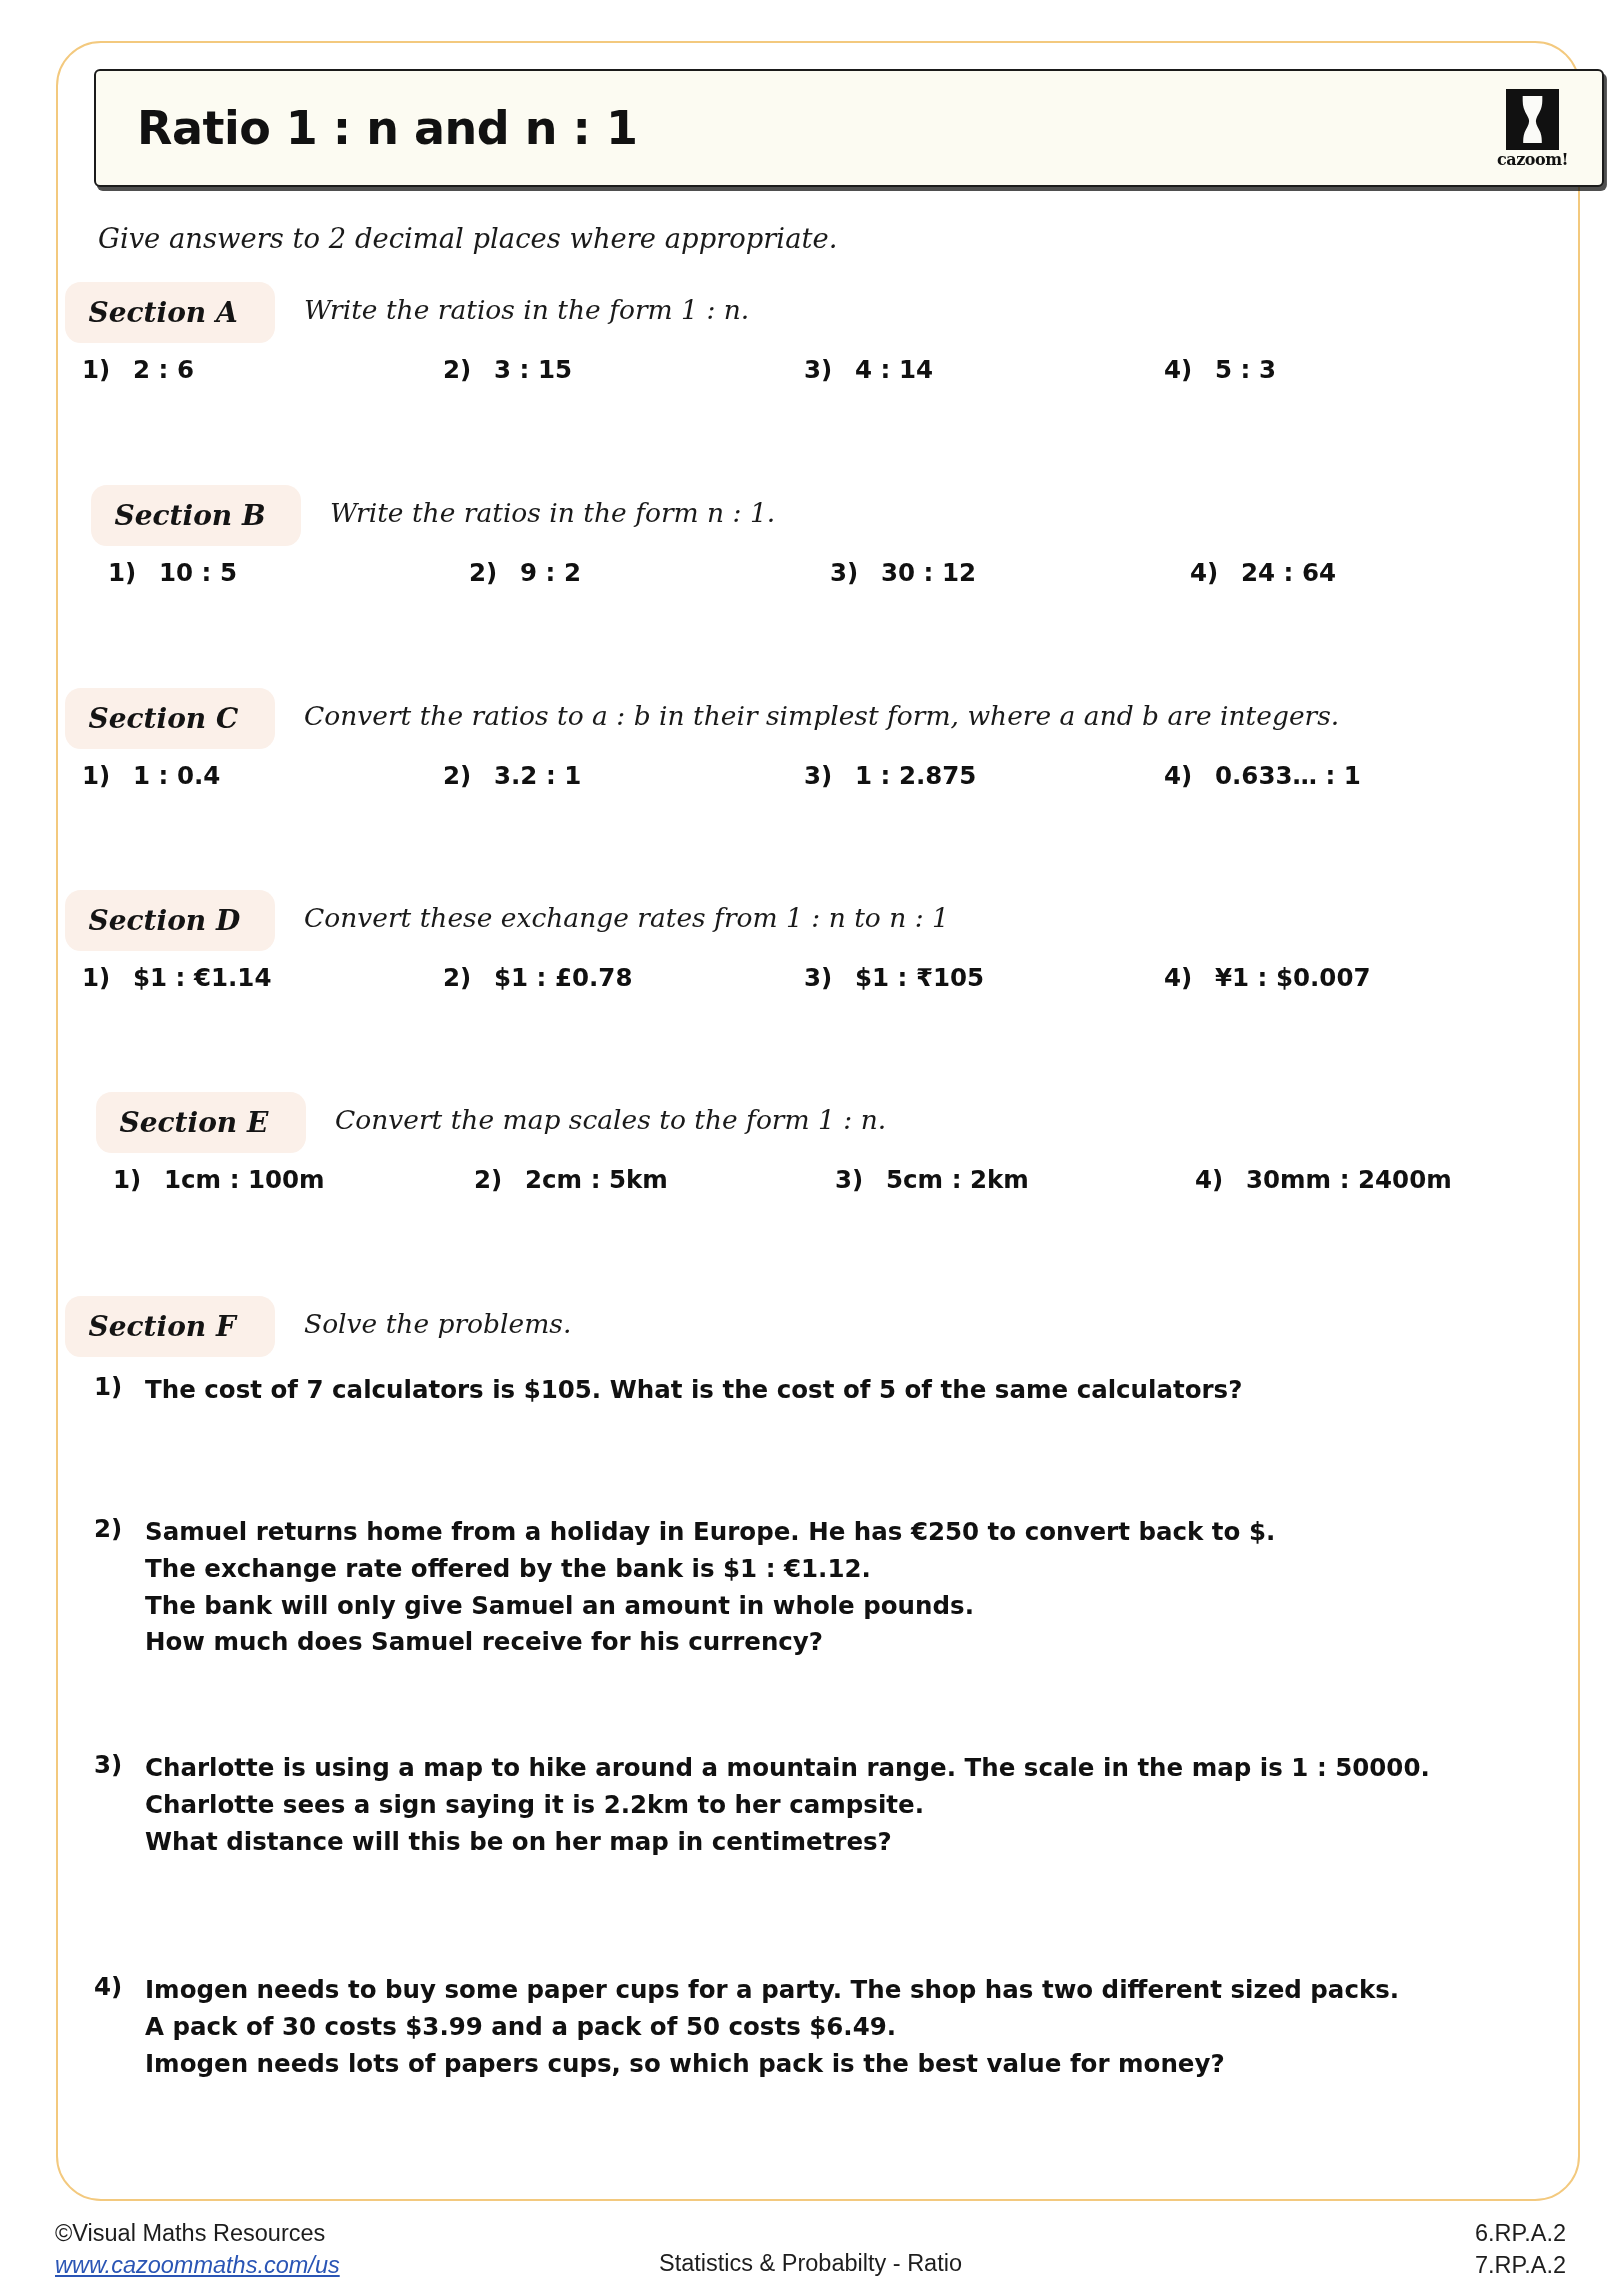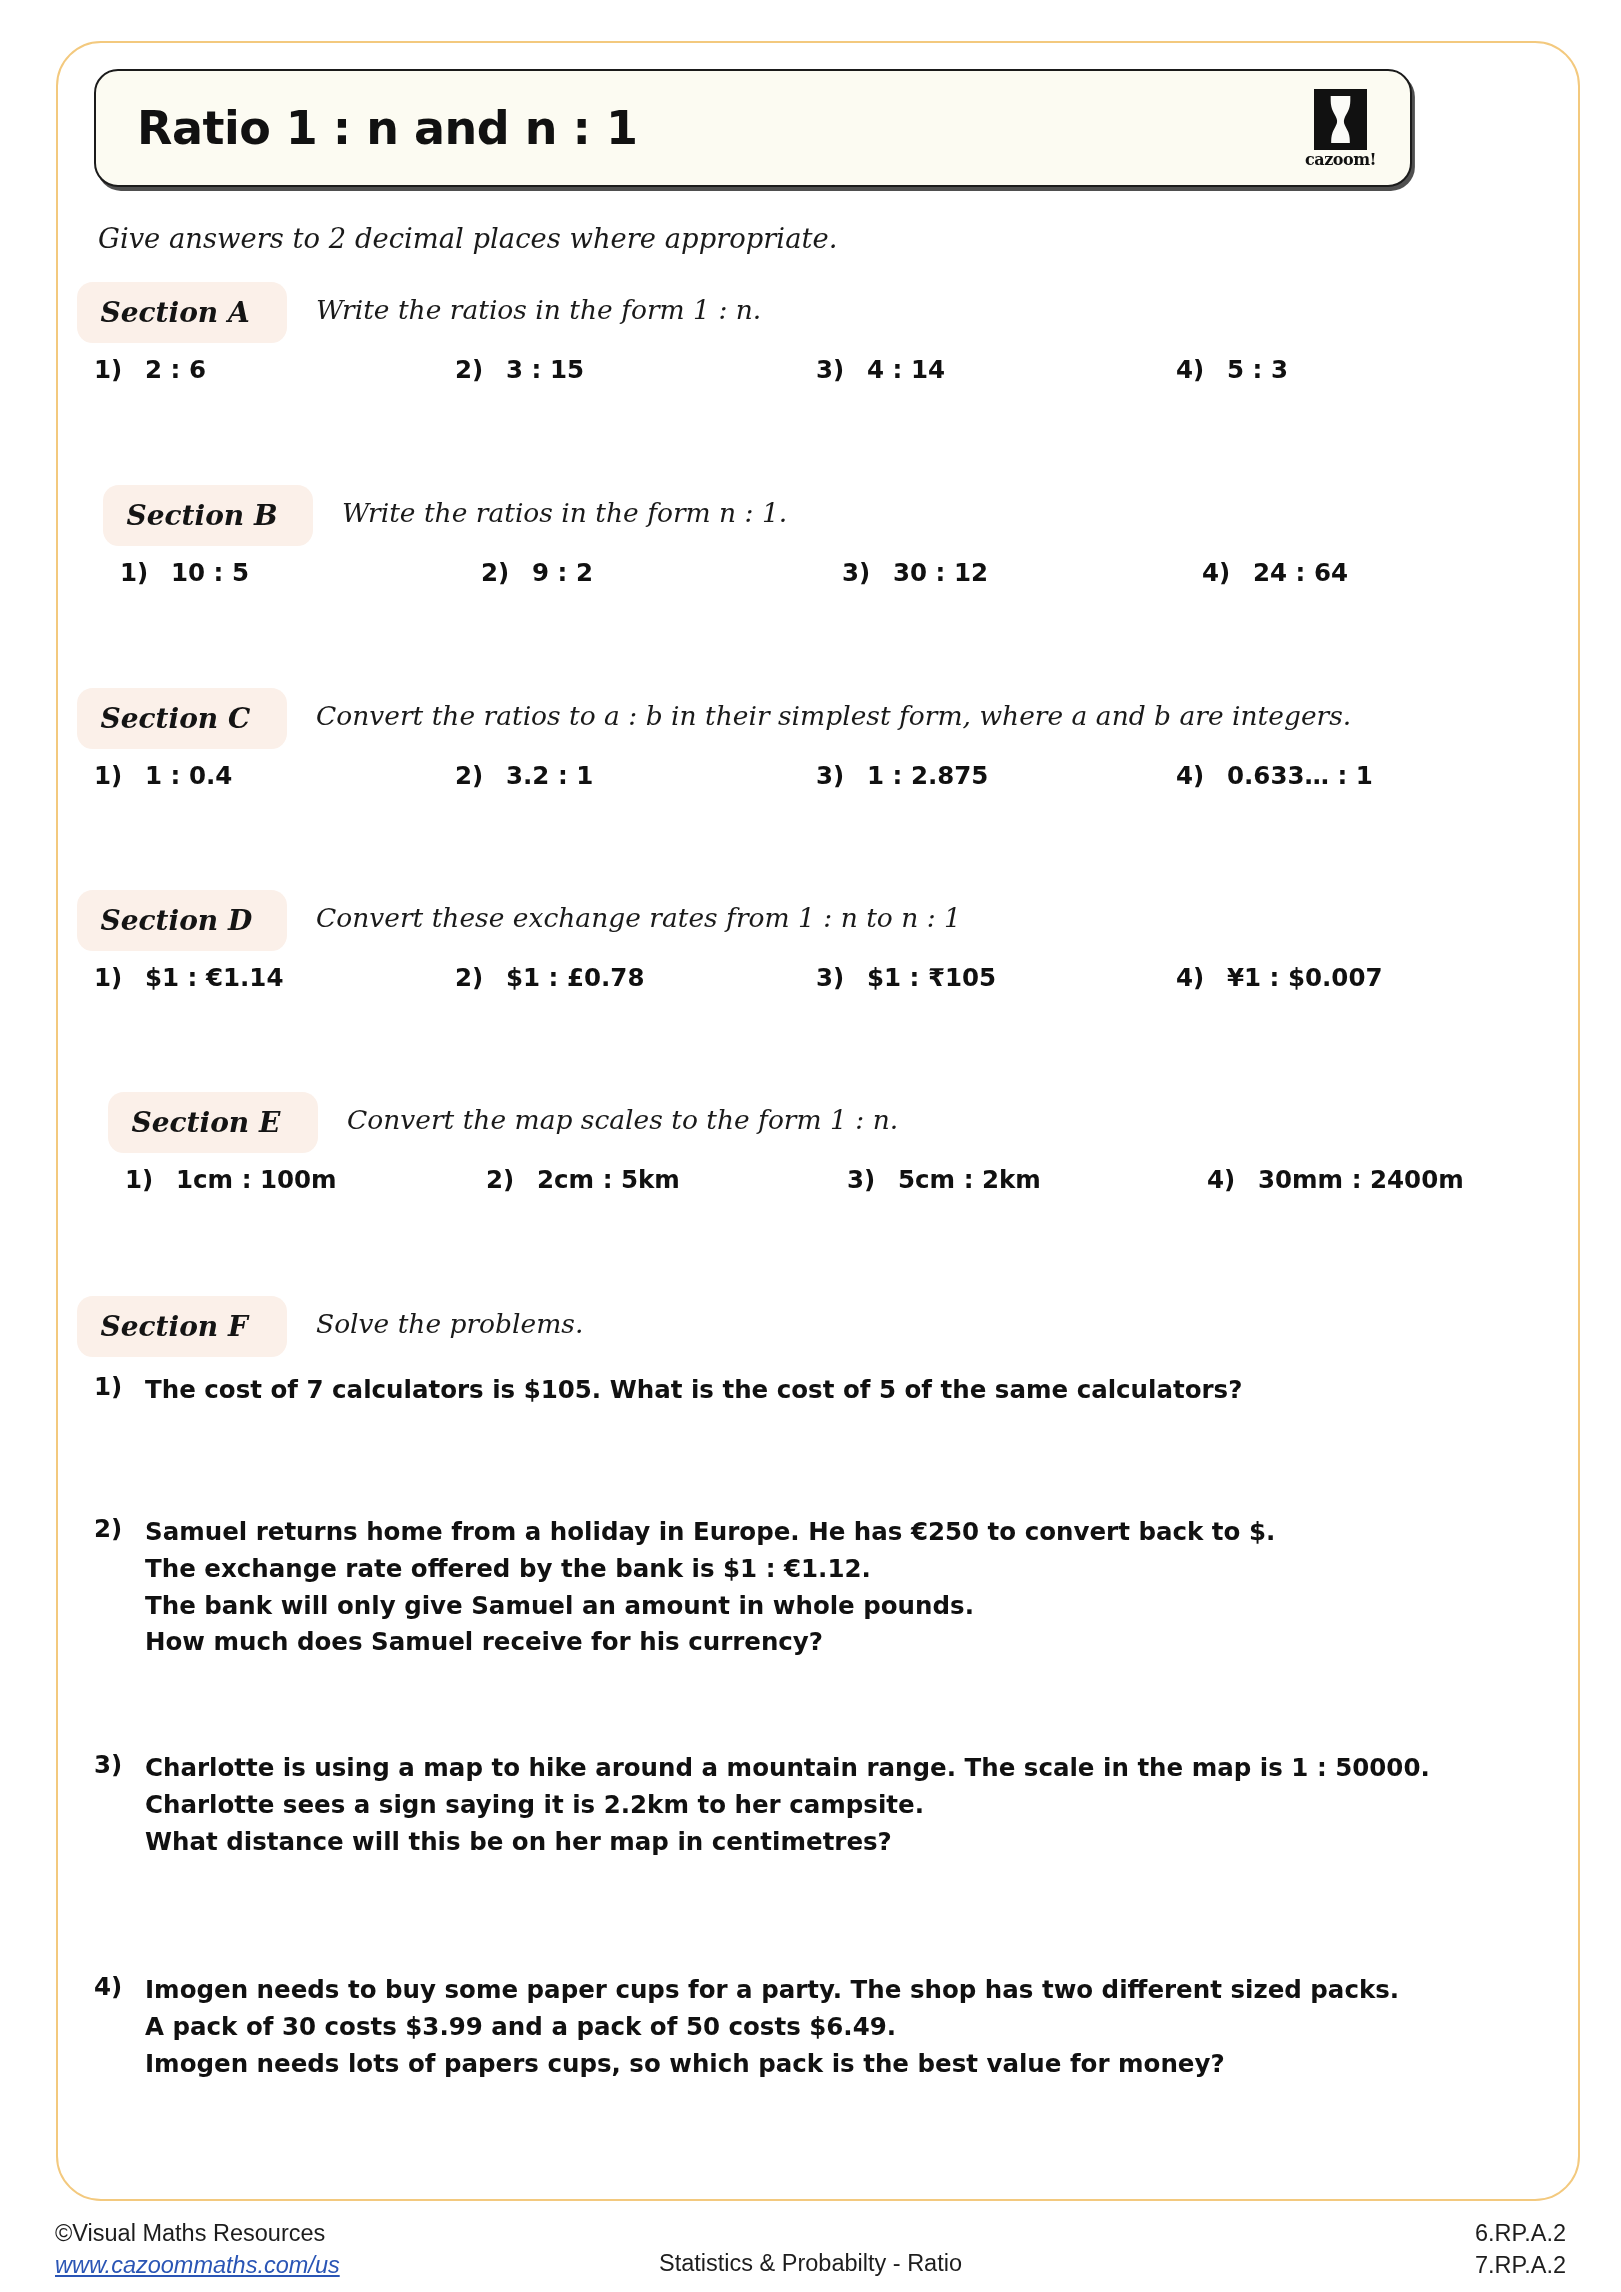--- a/index.html
+++ b/index.html
@@ -33,11 +33,11 @@
     position: absolute;
     left: 94px;
     top: 69px;
-    width: 1318px;
+    width: 1510px;
     height: 118px;
     background: #FCFBF2;
     border: 2.9px solid #1b1b1b;
-    border-radius: 24px;
+    border-radius: 6px;
     box-sizing: border-box;
     box-shadow: 2.9px 3.9px 0 rgba(20,20,20,0.75);
     display: flex;

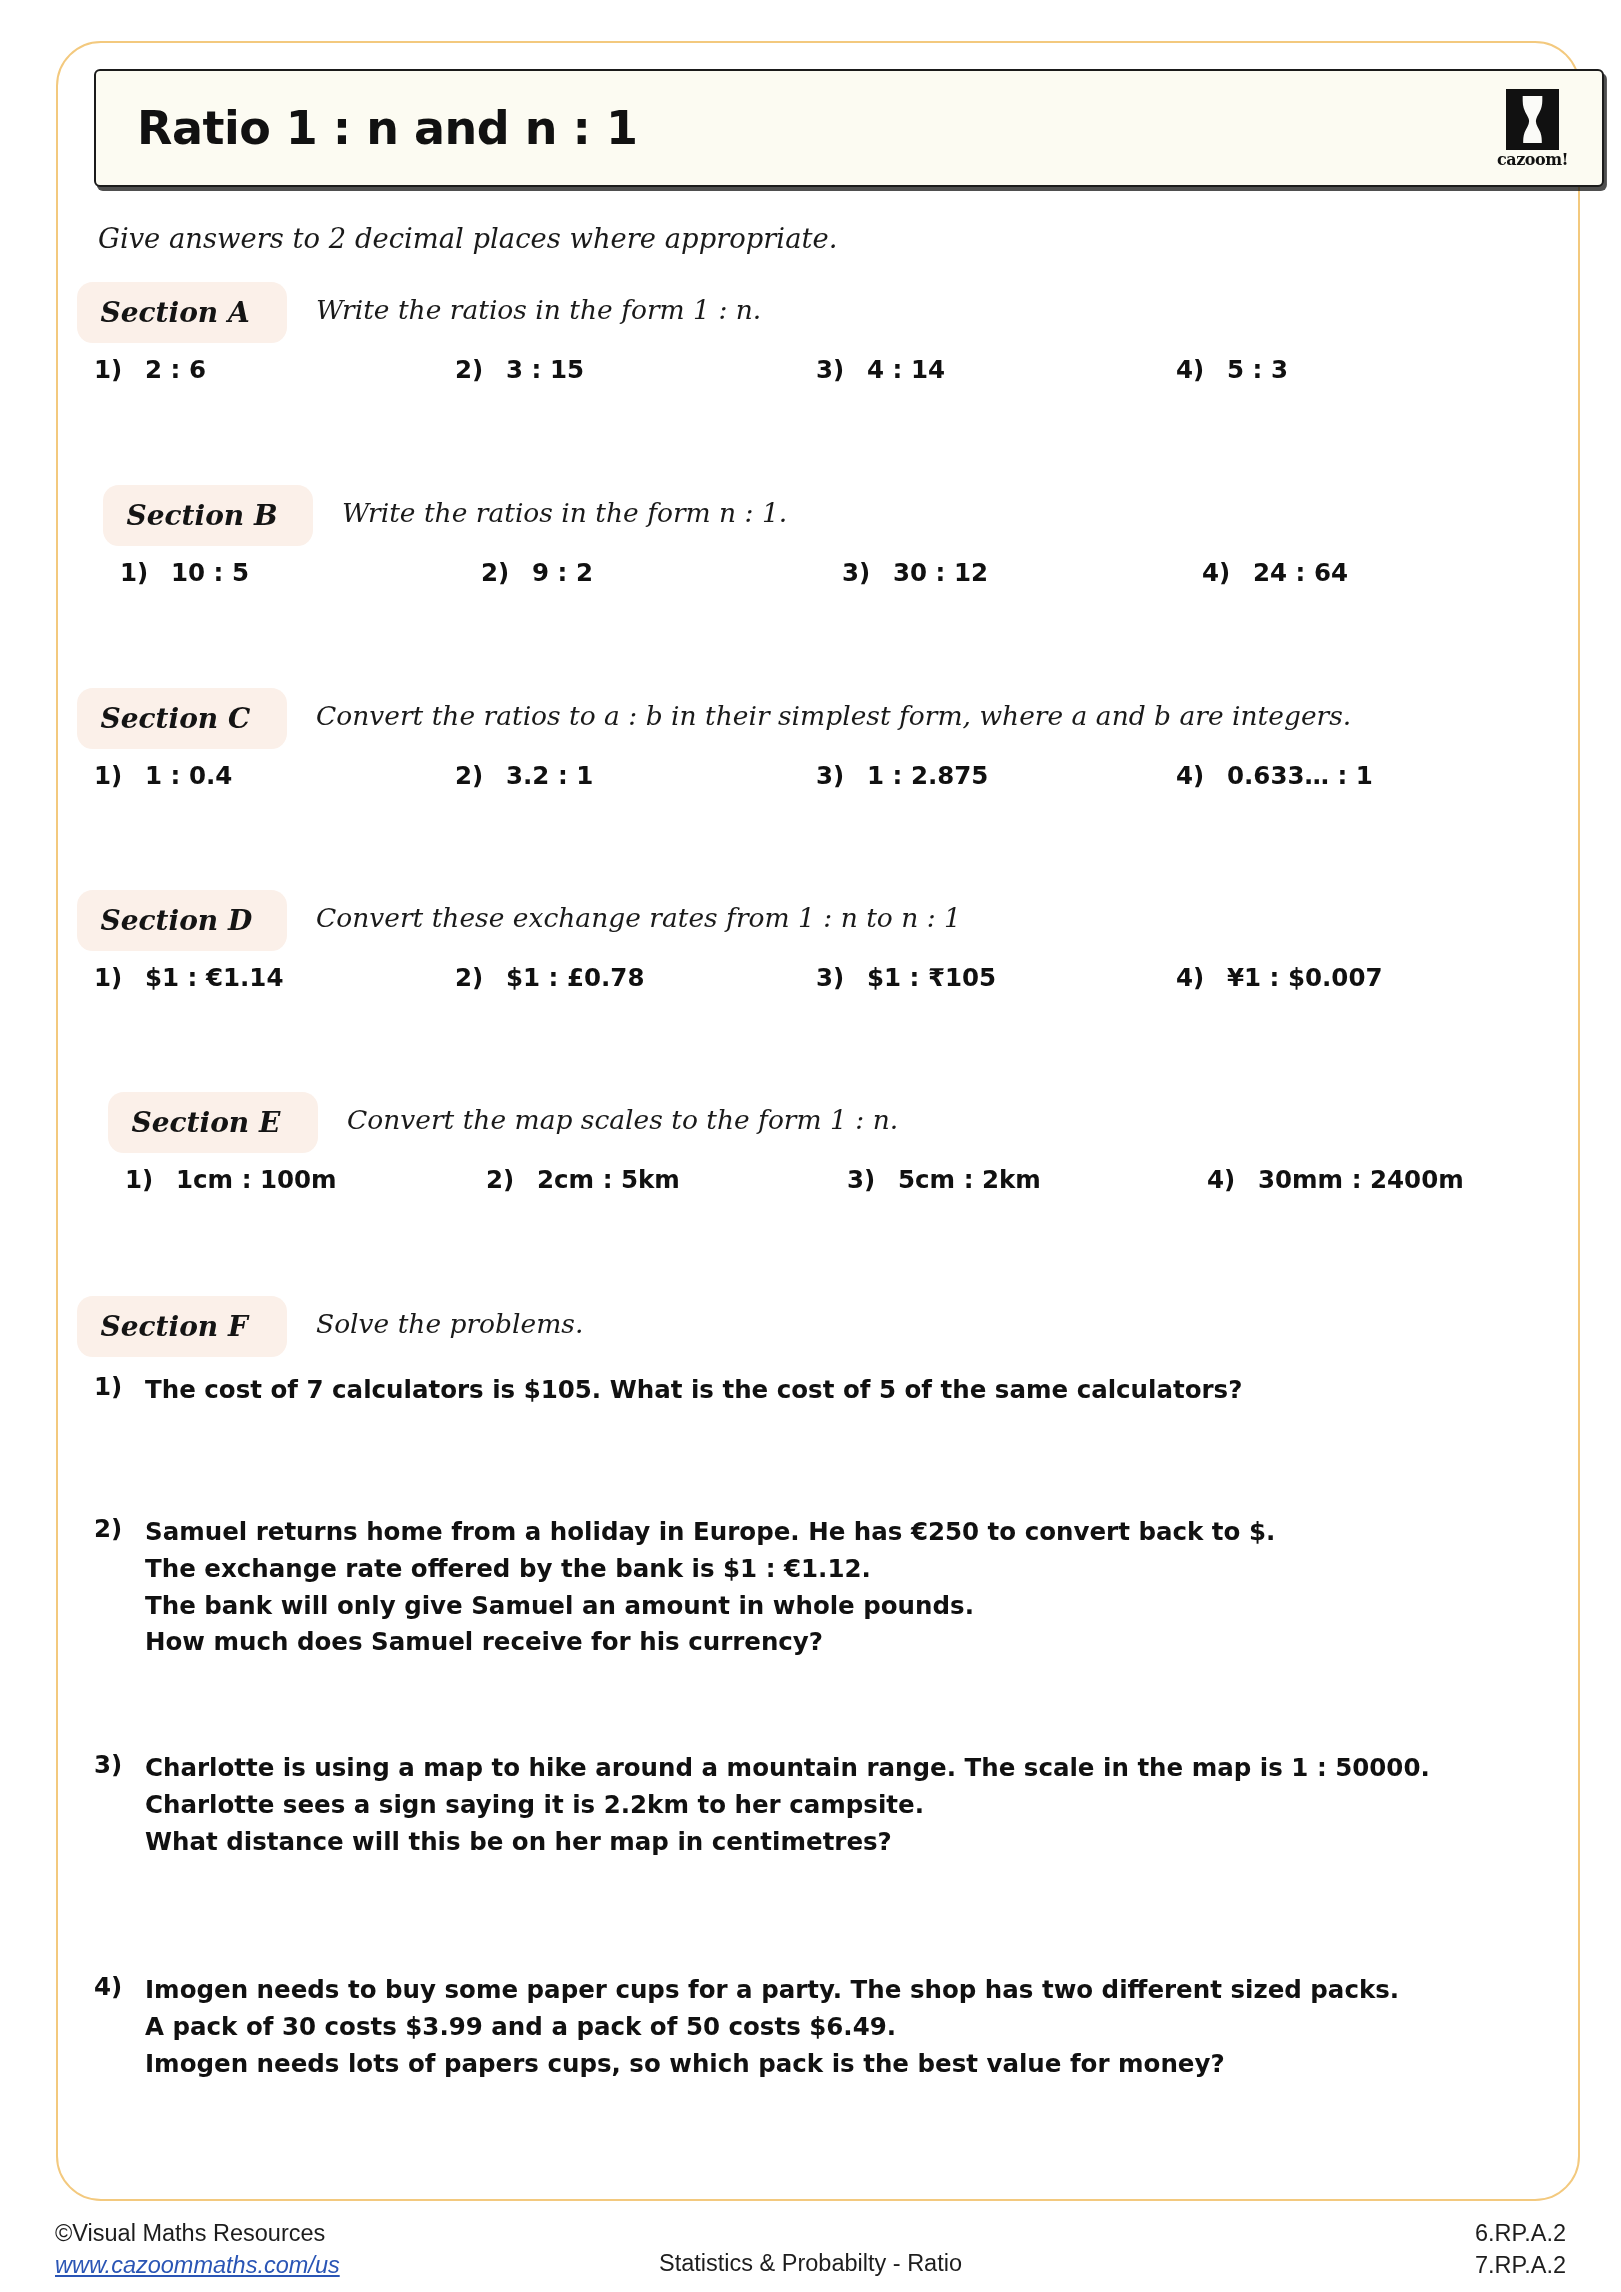--- a/index.html
+++ b/index.html
@@ -95,7 +95,7 @@
   
   .section {
     position: absolute;
-    left: 12px;
+    left: 0;
     width: 1439px;
   }
   .section-head {

